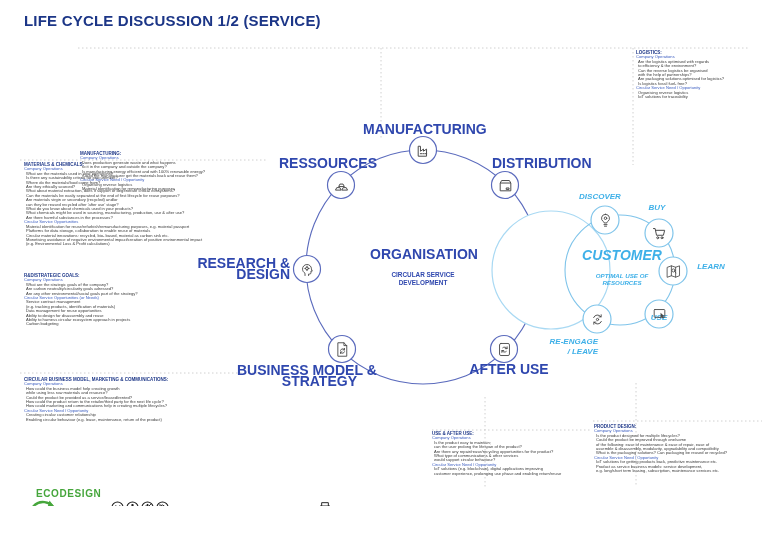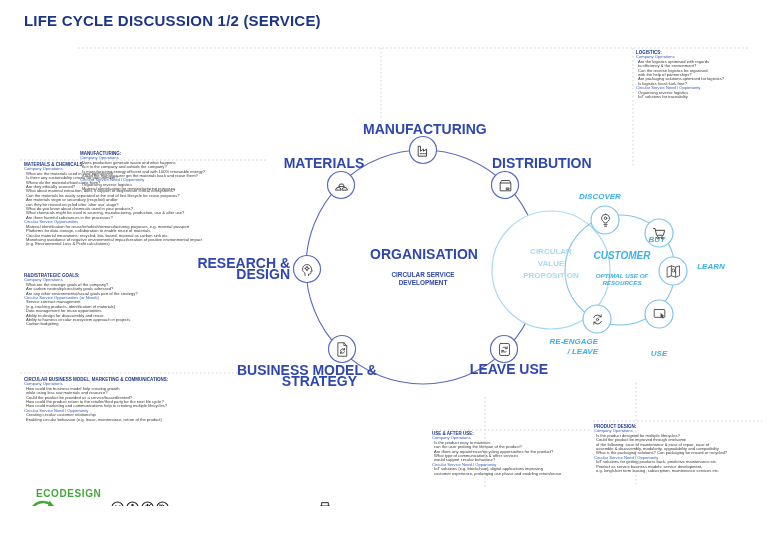--- a/index.html
+++ b/index.html
@@ -202,7 +202,7 @@
   </div>
 
   <div class="lbl dark c" style="left:363px;top:124px;width:120px;">MANUFACTURING</div>
-  <div class="lbl dark c" style="left:279px;top:158px;width:90px;">MATERIALS</div>
+  <div class="lbl dark c" style="left:279px;top:158px;width:90px;">RESSOURCES</div>
   <div class="lbl dark c" style="left:492px;top:158px;width:92px;">DISTRIBUTION</div>
   <div class="lbl dark r" style="left:237px;top:365px;width:120px;">
     <div>BUSINESS MODEL &amp;</div>

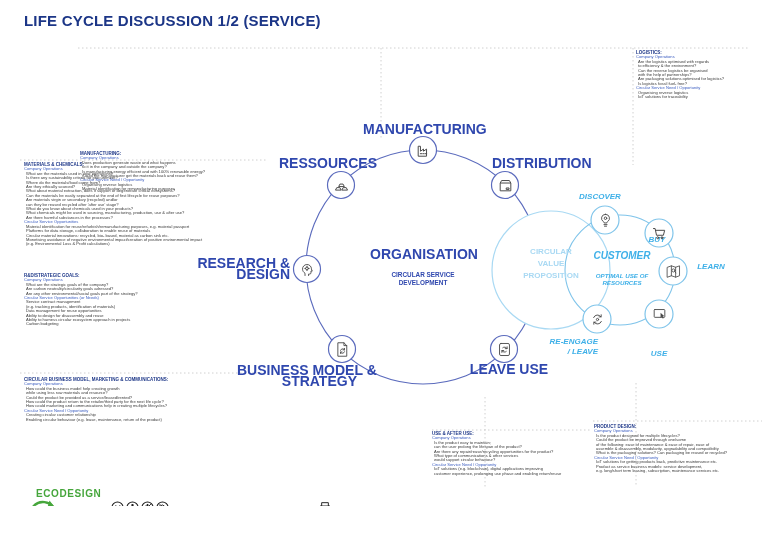--- a/index.html
+++ b/index.html
@@ -233,7 +233,7 @@
   </div>
 
   <div class="lbl light c" style="left:555px;top:192px;width:90px;">DISCOVER</div>
-  <div class="lbl light c" style="left:627px;top:203px;width:60px;margin-top:32px;">BUY</div>
+  <div class="lbl light c" style="left:627px;top:203px;width:60px;">BUY</div>
   <div class="lbl light c" style="left:686px;top:262px;width:50px;">LEARN</div>
   <div class="lbl light c" style="left:634px;top:349px;width:50px;">USE</div>
   <div class="lbl light r" style="left:518px;top:337px;width:80px;">

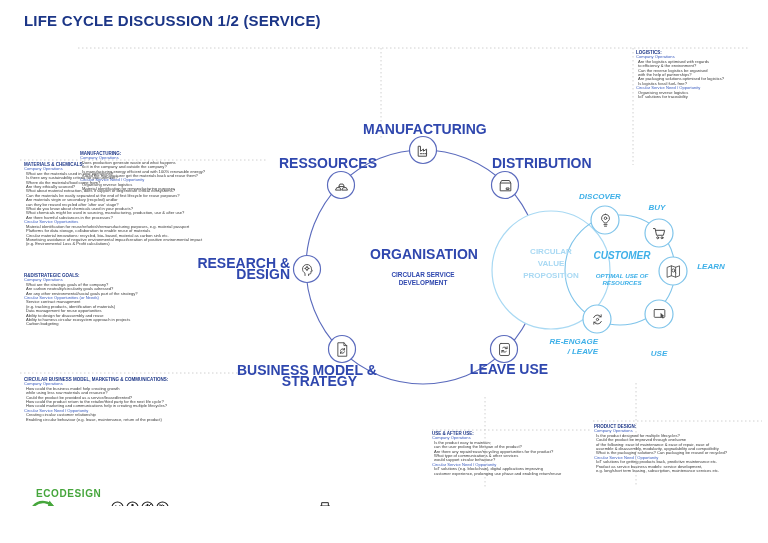--- a/index.html
+++ b/index.html
@@ -220,11 +220,6 @@
     <div>DEVELOPMENT</div>
   </div>
 
-  <div class="lbl valuetext" style="left:499px;top:246px;width:104px;">
-    <div>CIRCULAR</div>
-    <div>VALUE</div>
-    <div>PROPOSITION</div>
-  </div>
 
   <div class="lbl light c" style="left:572px;top:251px;width:100px;font-size:10px;">CUSTOMER</div>
   <div class="lbl light c sm" style="left:577px;top:272px;width:90px;">

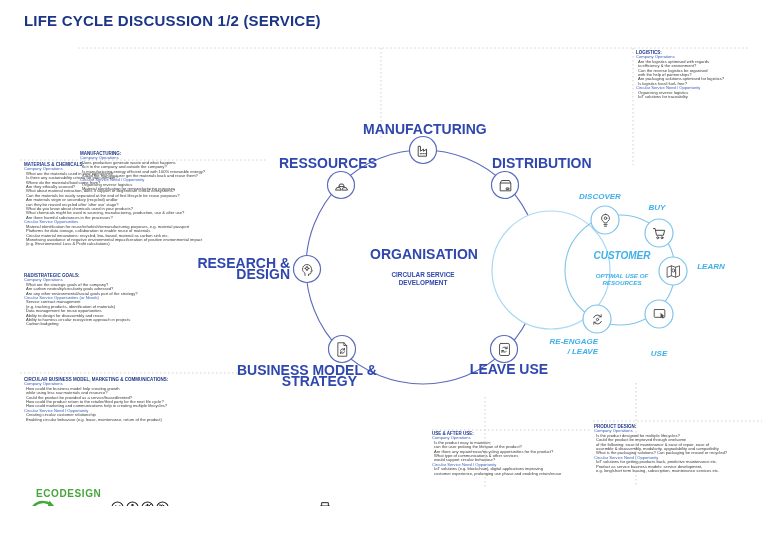--- a/index.html
+++ b/index.html
@@ -221,7 +221,7 @@
   </div>
 
 
-  <div class="lbl light c" style="left:572px;top:251px;width:100px;font-size:10px;">CUSTOMER</div>
+  <div class="lbl light c" style="left:572px;top:251px;width:100px;font-size:14px;">CUSTOMER</div>
   <div class="lbl light c sm" style="left:577px;top:272px;width:90px;">
     <div>OPTIMAL USE OF</div>
     <div>RESOURCES</div>

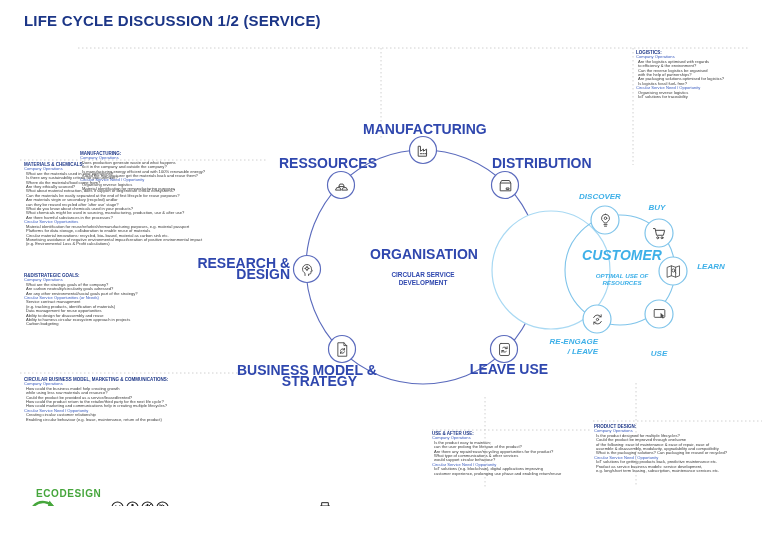--- a/index.html
+++ b/index.html
@@ -230,7 +230,7 @@
   <div class="lbl light c" style="left:555px;top:192px;width:90px;">DISCOVER</div>
   <div class="lbl light c" style="left:627px;top:203px;width:60px;">BUY</div>
   <div class="lbl light c" style="left:686px;top:262px;width:50px;">LEARN</div>
-  <div class="lbl light c" style="left:634px;top:349px;width:50px;">USE</div>
+  <div class="lbl light c" style="left:634px;top:313px;width:50px;">USE</div>
   <div class="lbl light r" style="left:518px;top:337px;width:80px;">
     <div>RE-ENGAGE</div>
     <div>/ LEAVE</div>

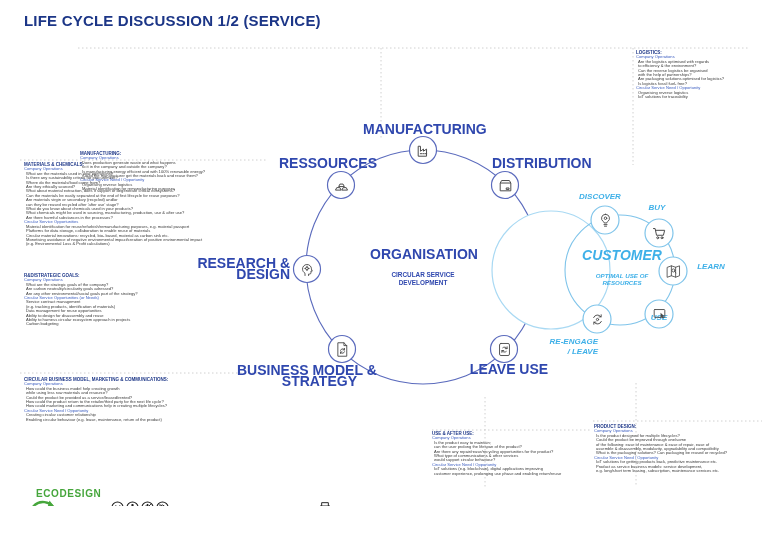--- a/index.html
+++ b/index.html
@@ -212,7 +212,7 @@
     <div>RESEARCH &amp;</div>
     <div>DESIGN</div>
   </div>
-  <div class="lbl dark c" style="left:464px;top:364px;width:90px;">LEAVE USE</div>
+  <div class="lbl dark c" style="left:464px;top:364px;width:90px;">AFTER USE</div>
 
   <div class="lbl dark c" style="left:354px;top:249px;width:140px;">ORGANISATION</div>
   <div class="lbl dark c smd" style="left:363px;top:271px;width:120px;">

